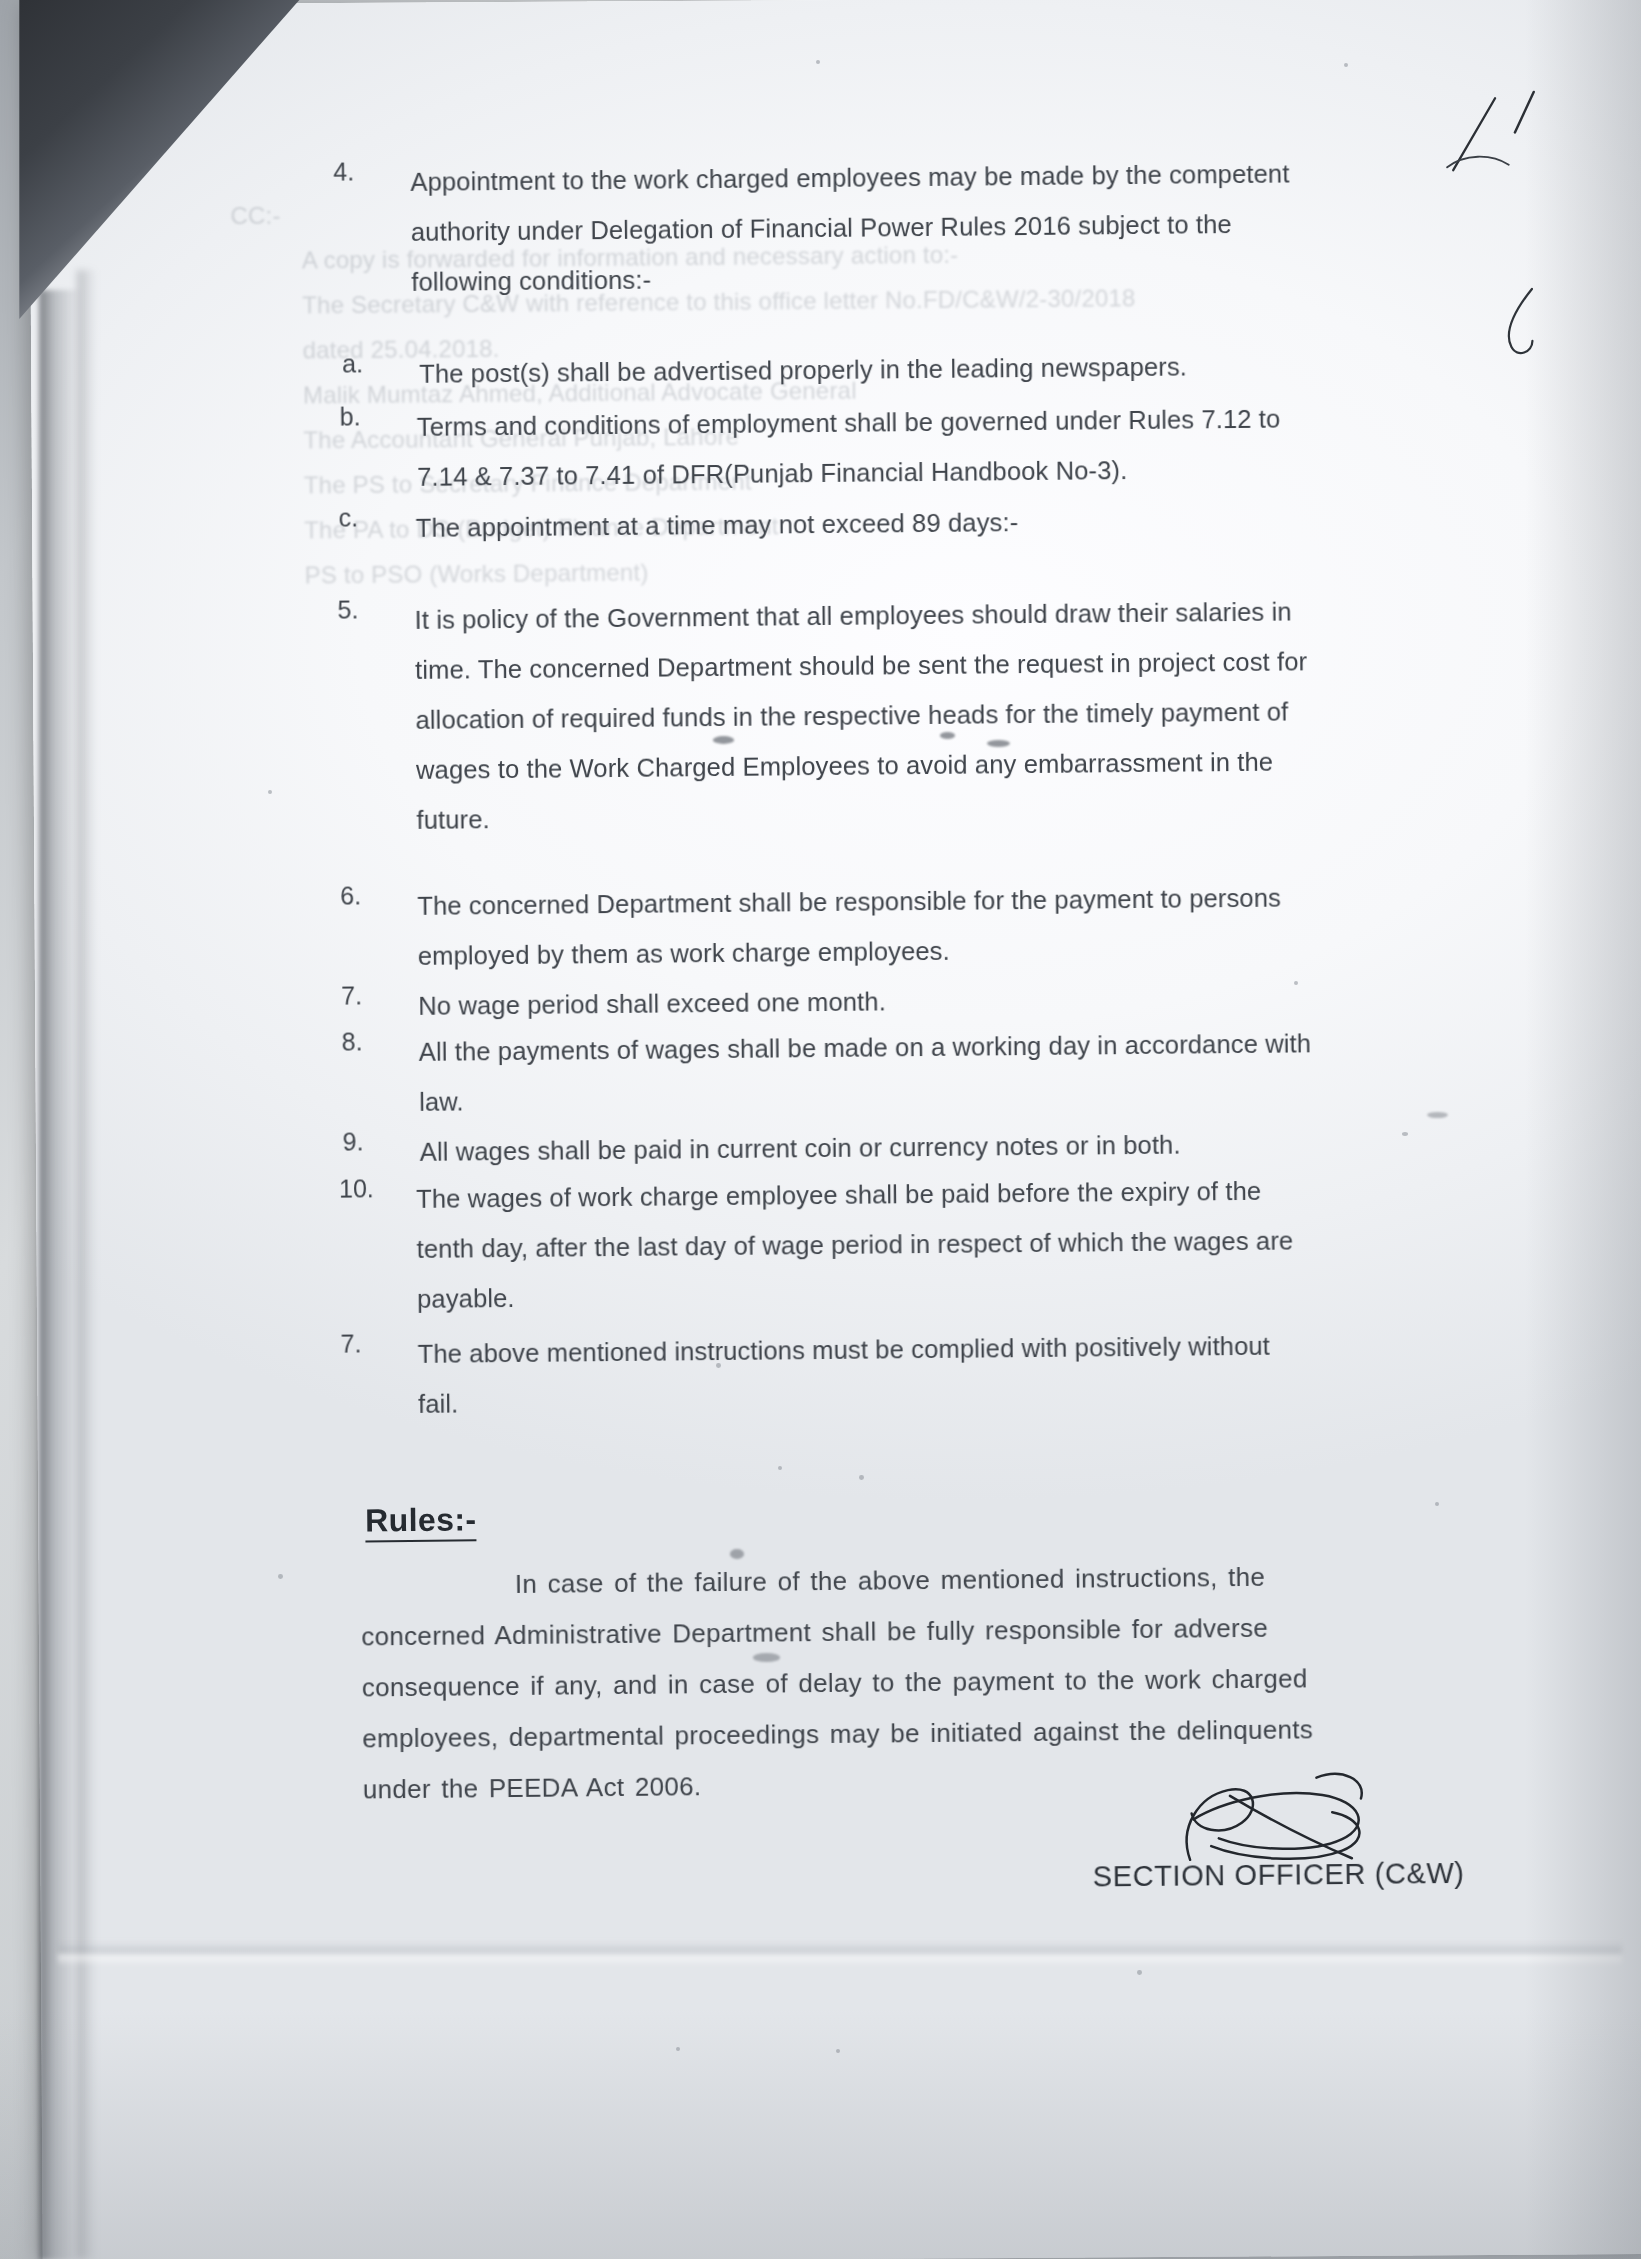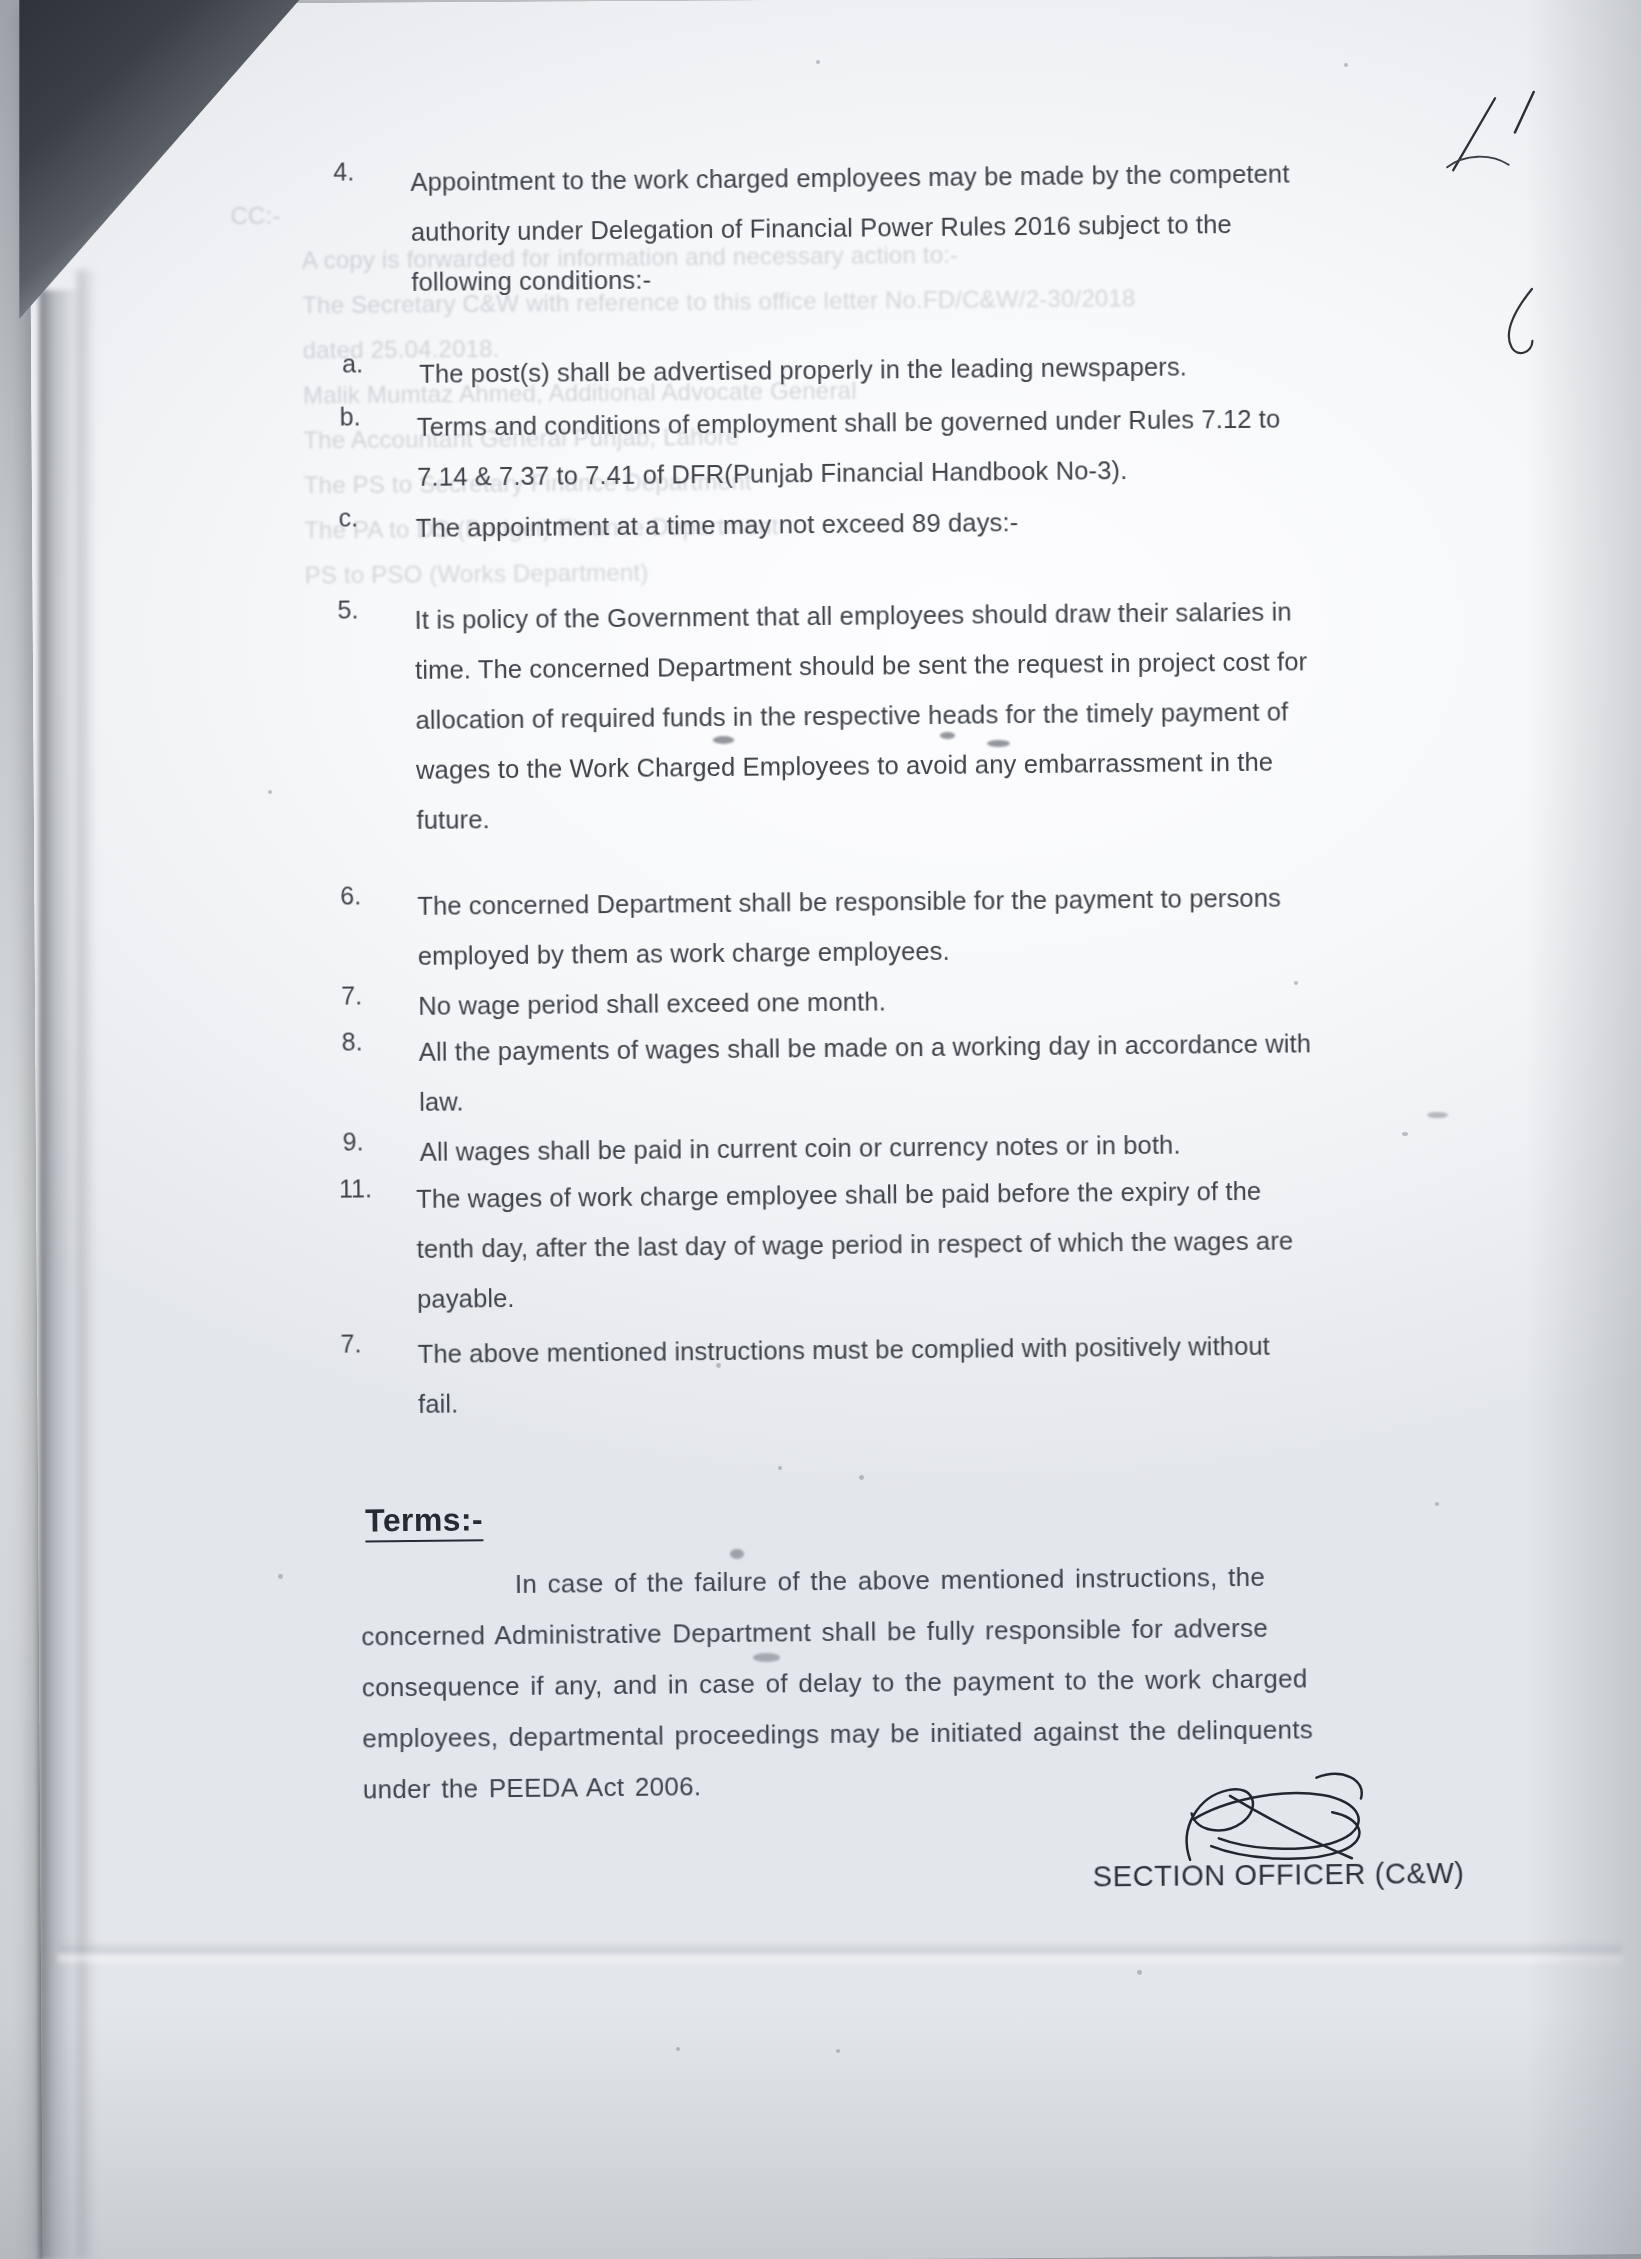--- a/index.html
+++ b/index.html
@@ -282,7 +282,7 @@
   </div>
 
   <div class="row blur-a" style="left:332px; top:1170px; width:1163px;">
-    <div class="num">11.</div>
+    <div class="num">10.</div>
     <div class="body-text" style="width:1086px;">
       <div>The wages of work charge employee shall be paid before the expiry of the</div>
       <div>tenth day, after the last day of wage period in respect of which the wages are</div>

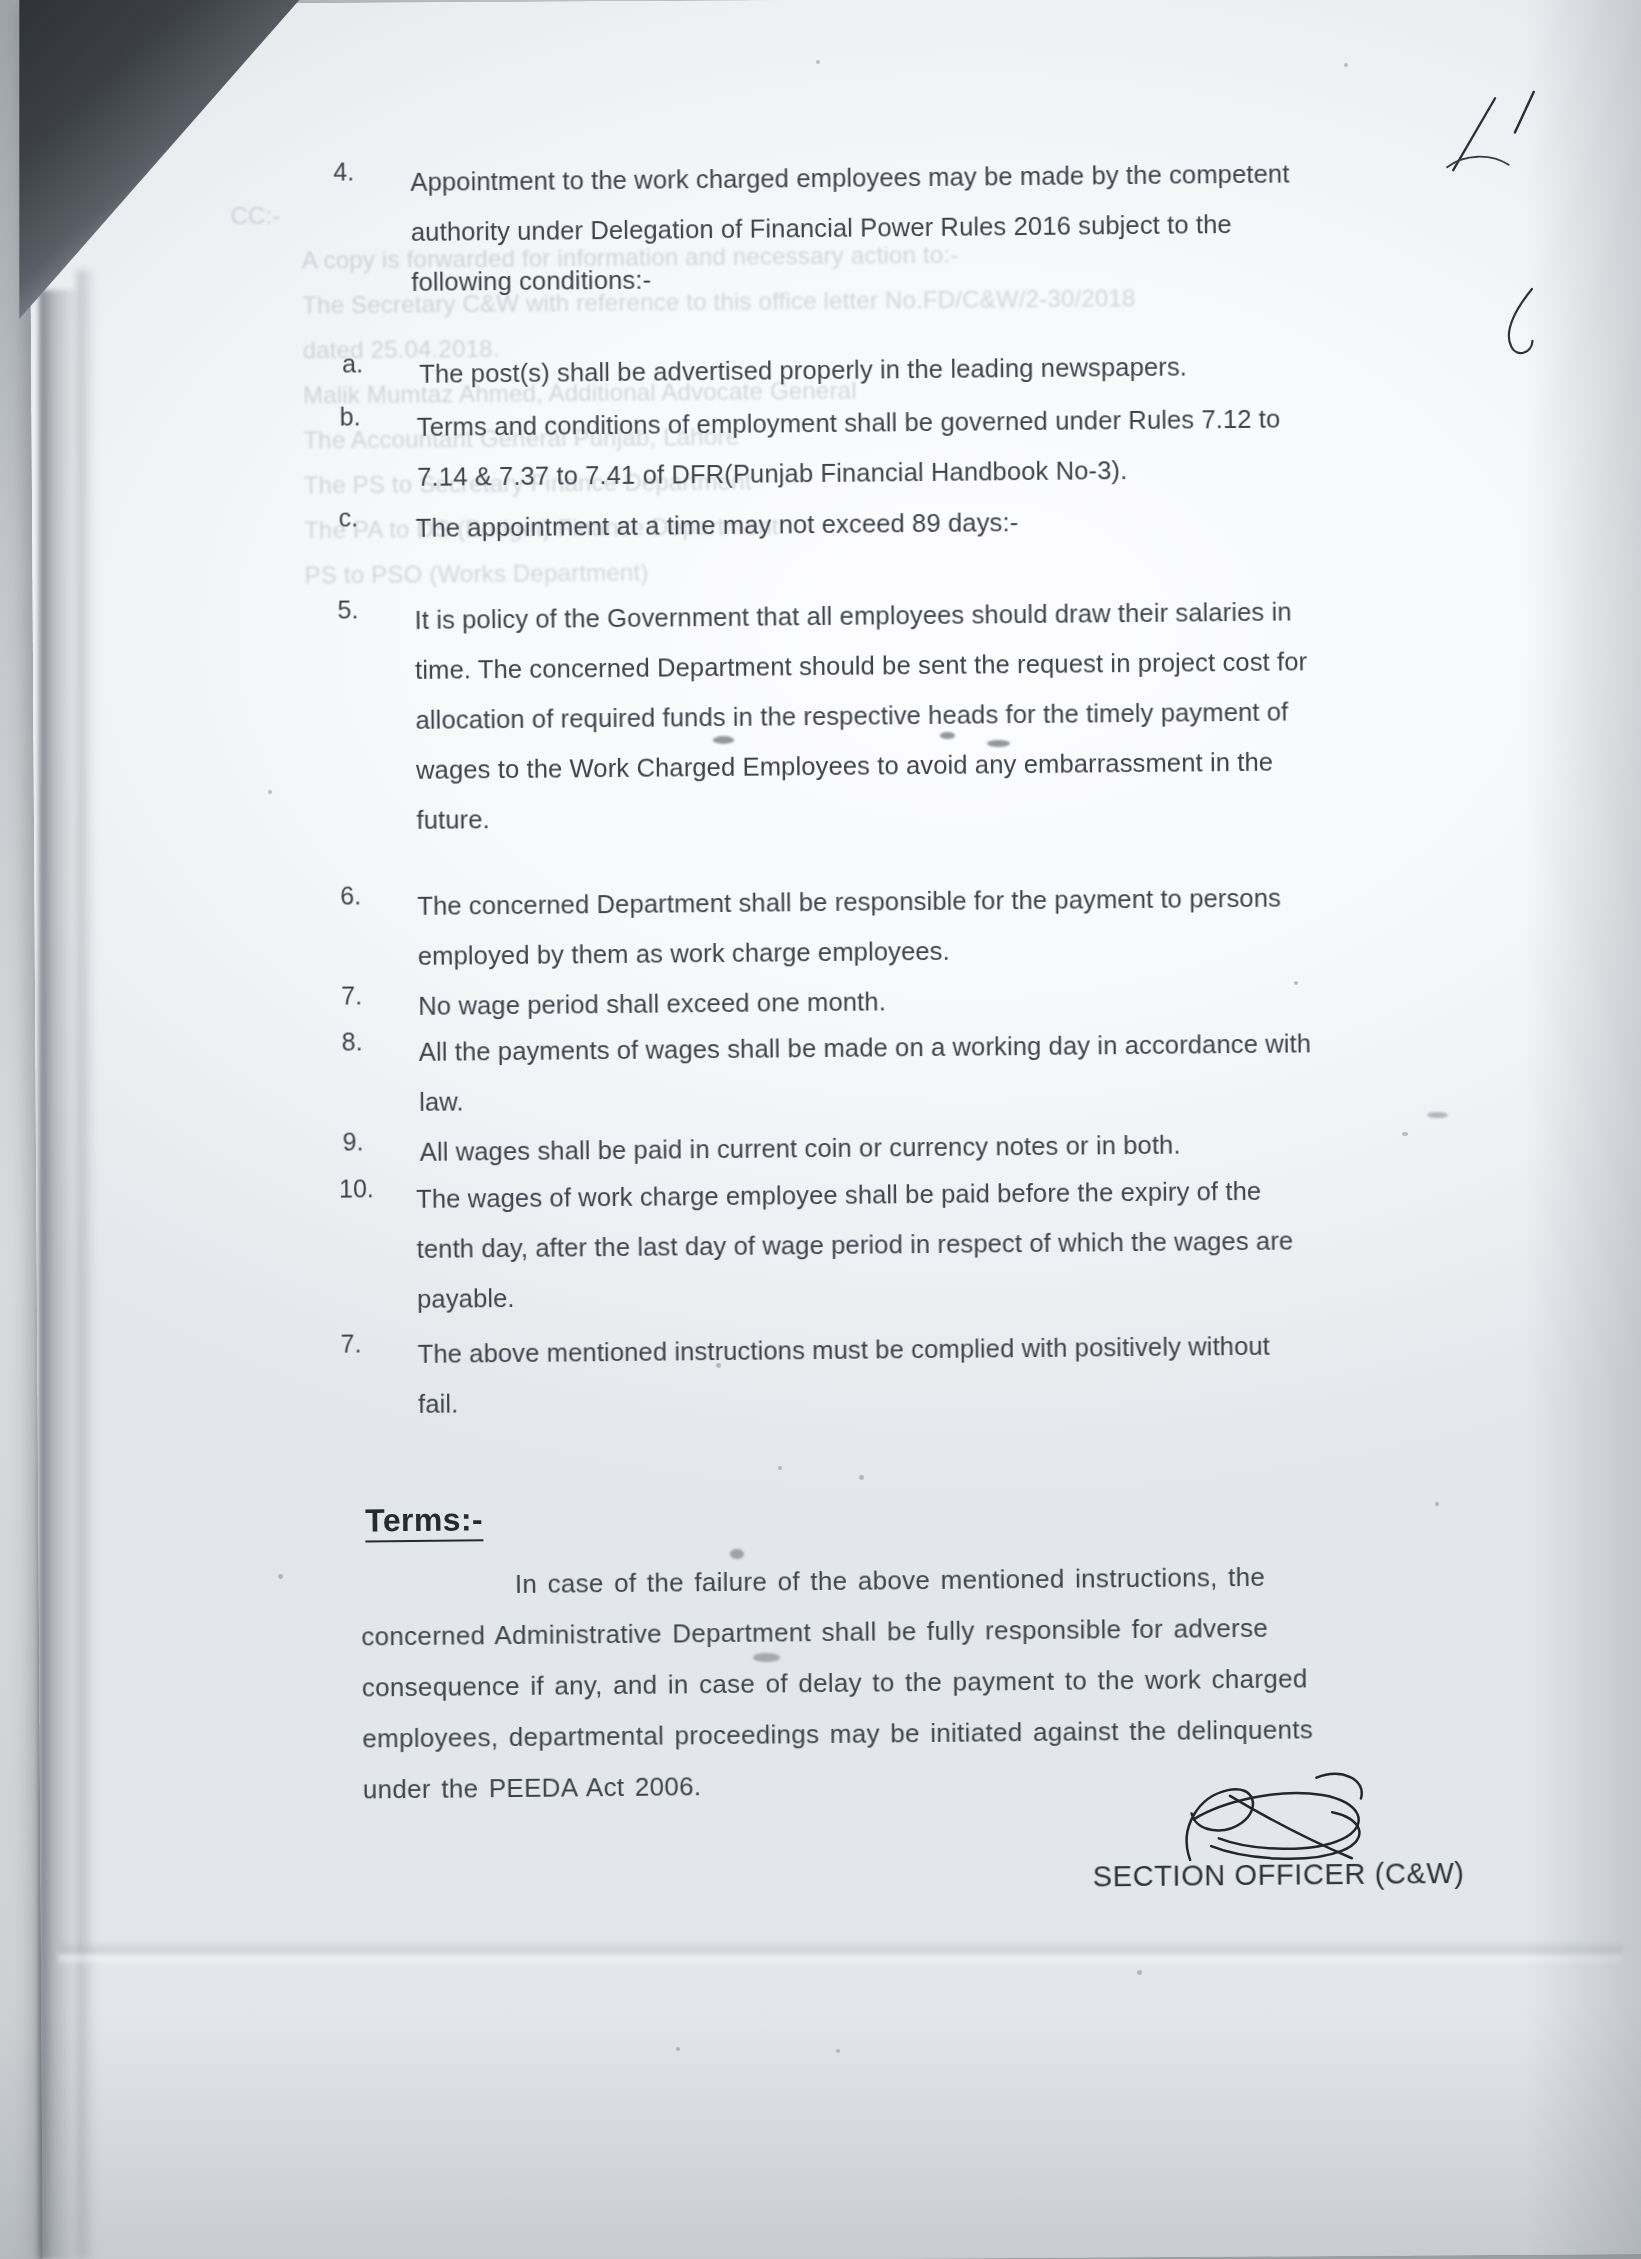--- a/index.html
+++ b/index.html
@@ -299,7 +299,7 @@
   </div>
 
   <div id="note-head">
-    <span class="u">Terms:-</span>
+    <span class="u">Rules:-</span>
   </div>
 
   <div id="note-body" class="blur-a">

